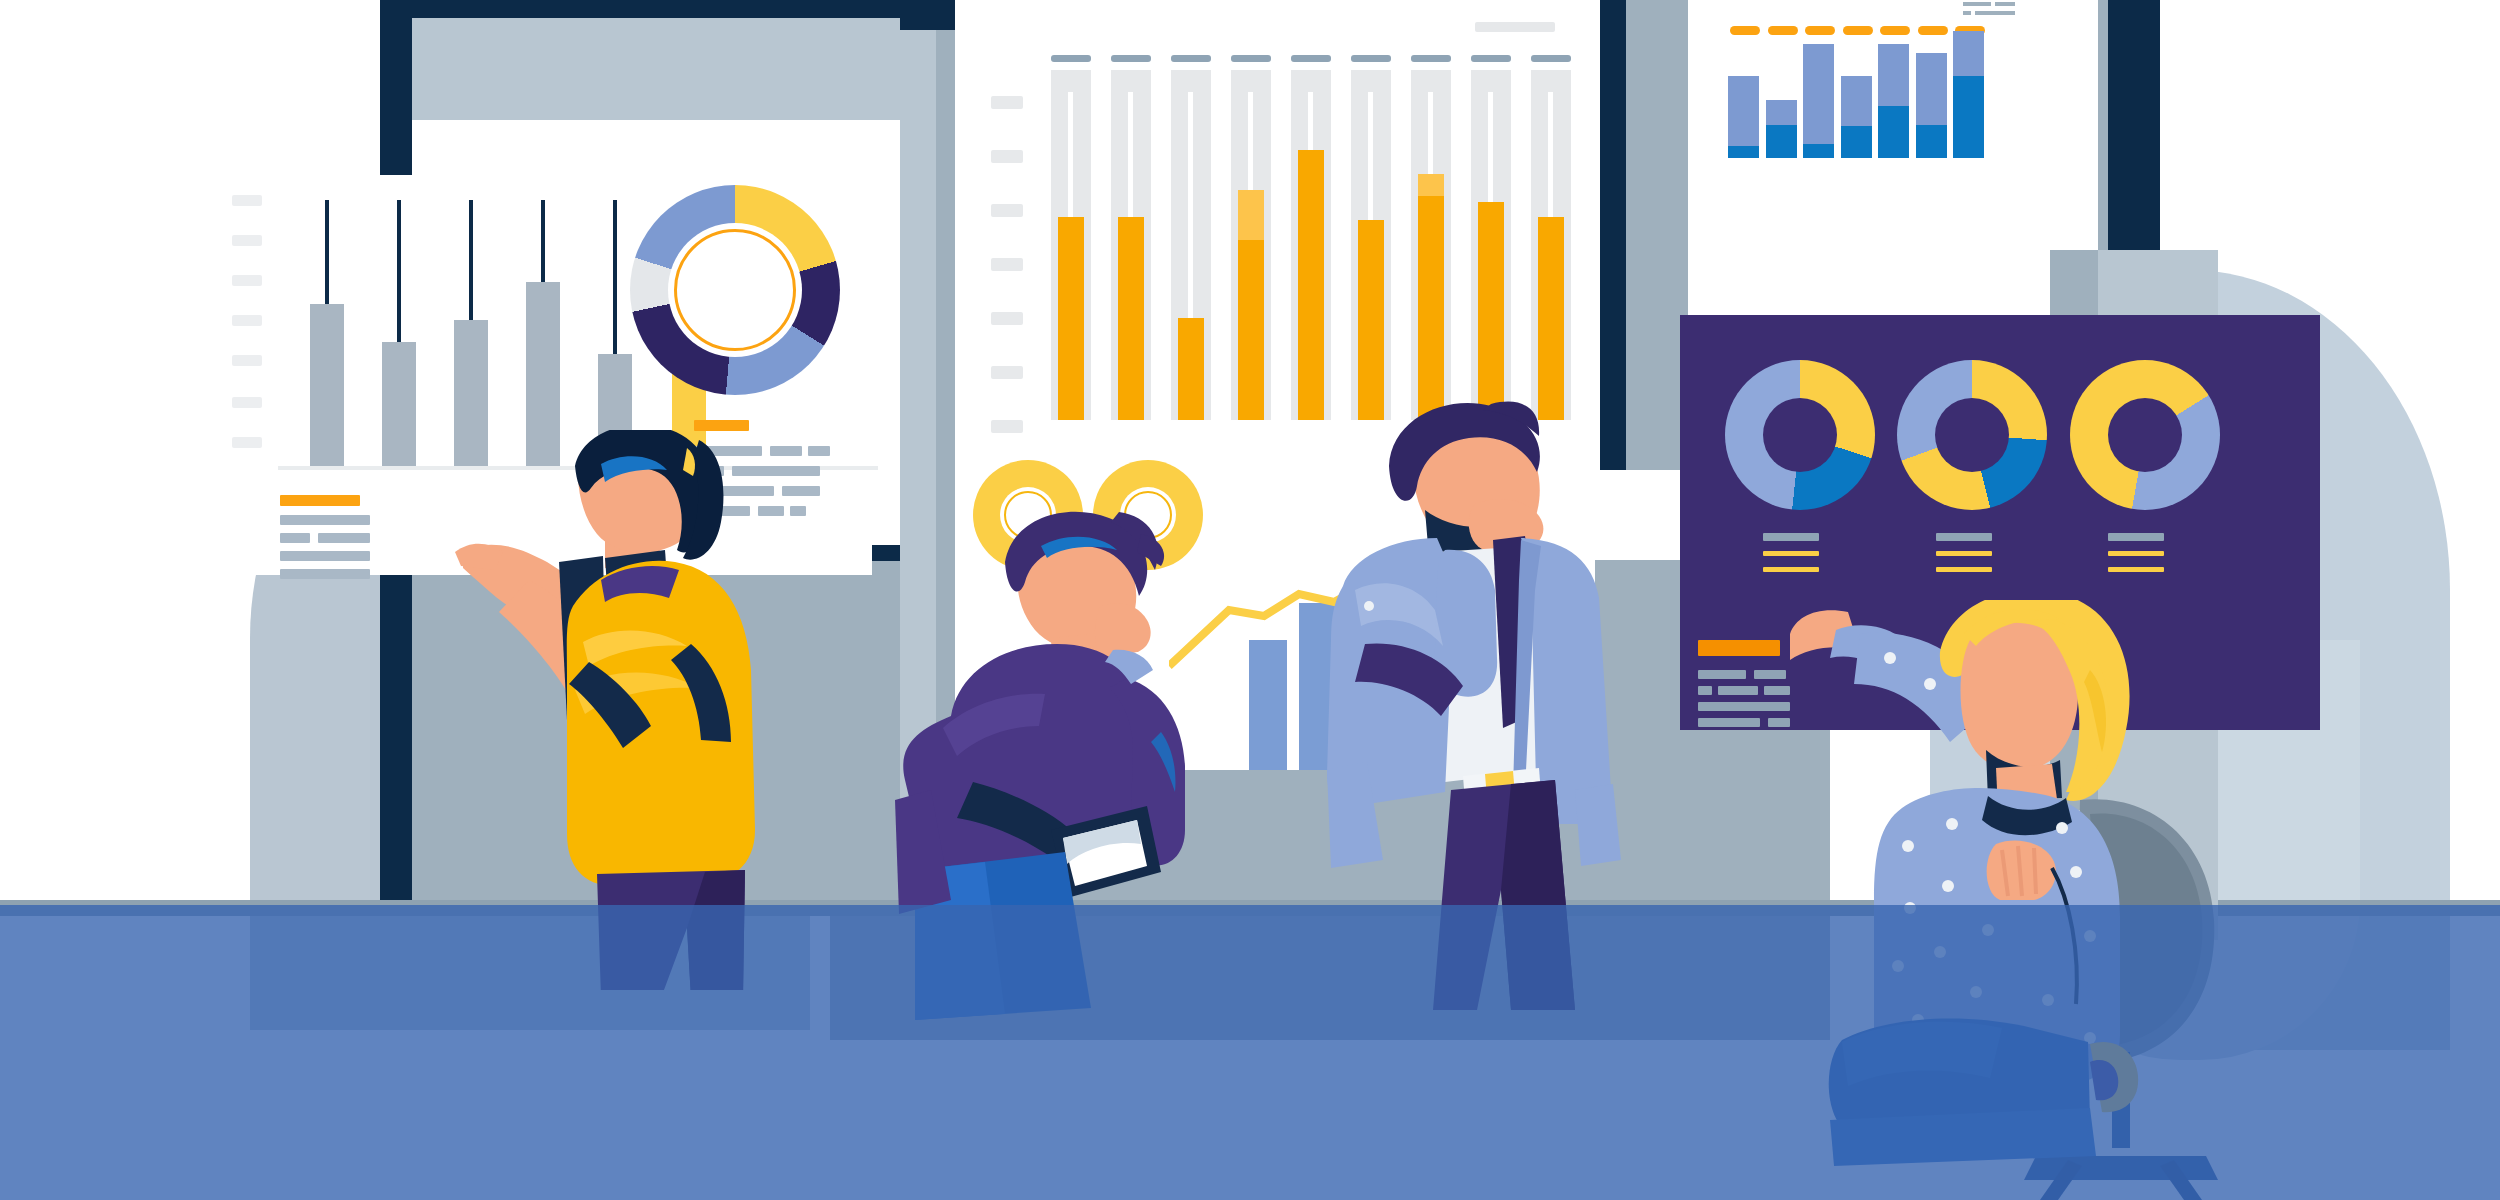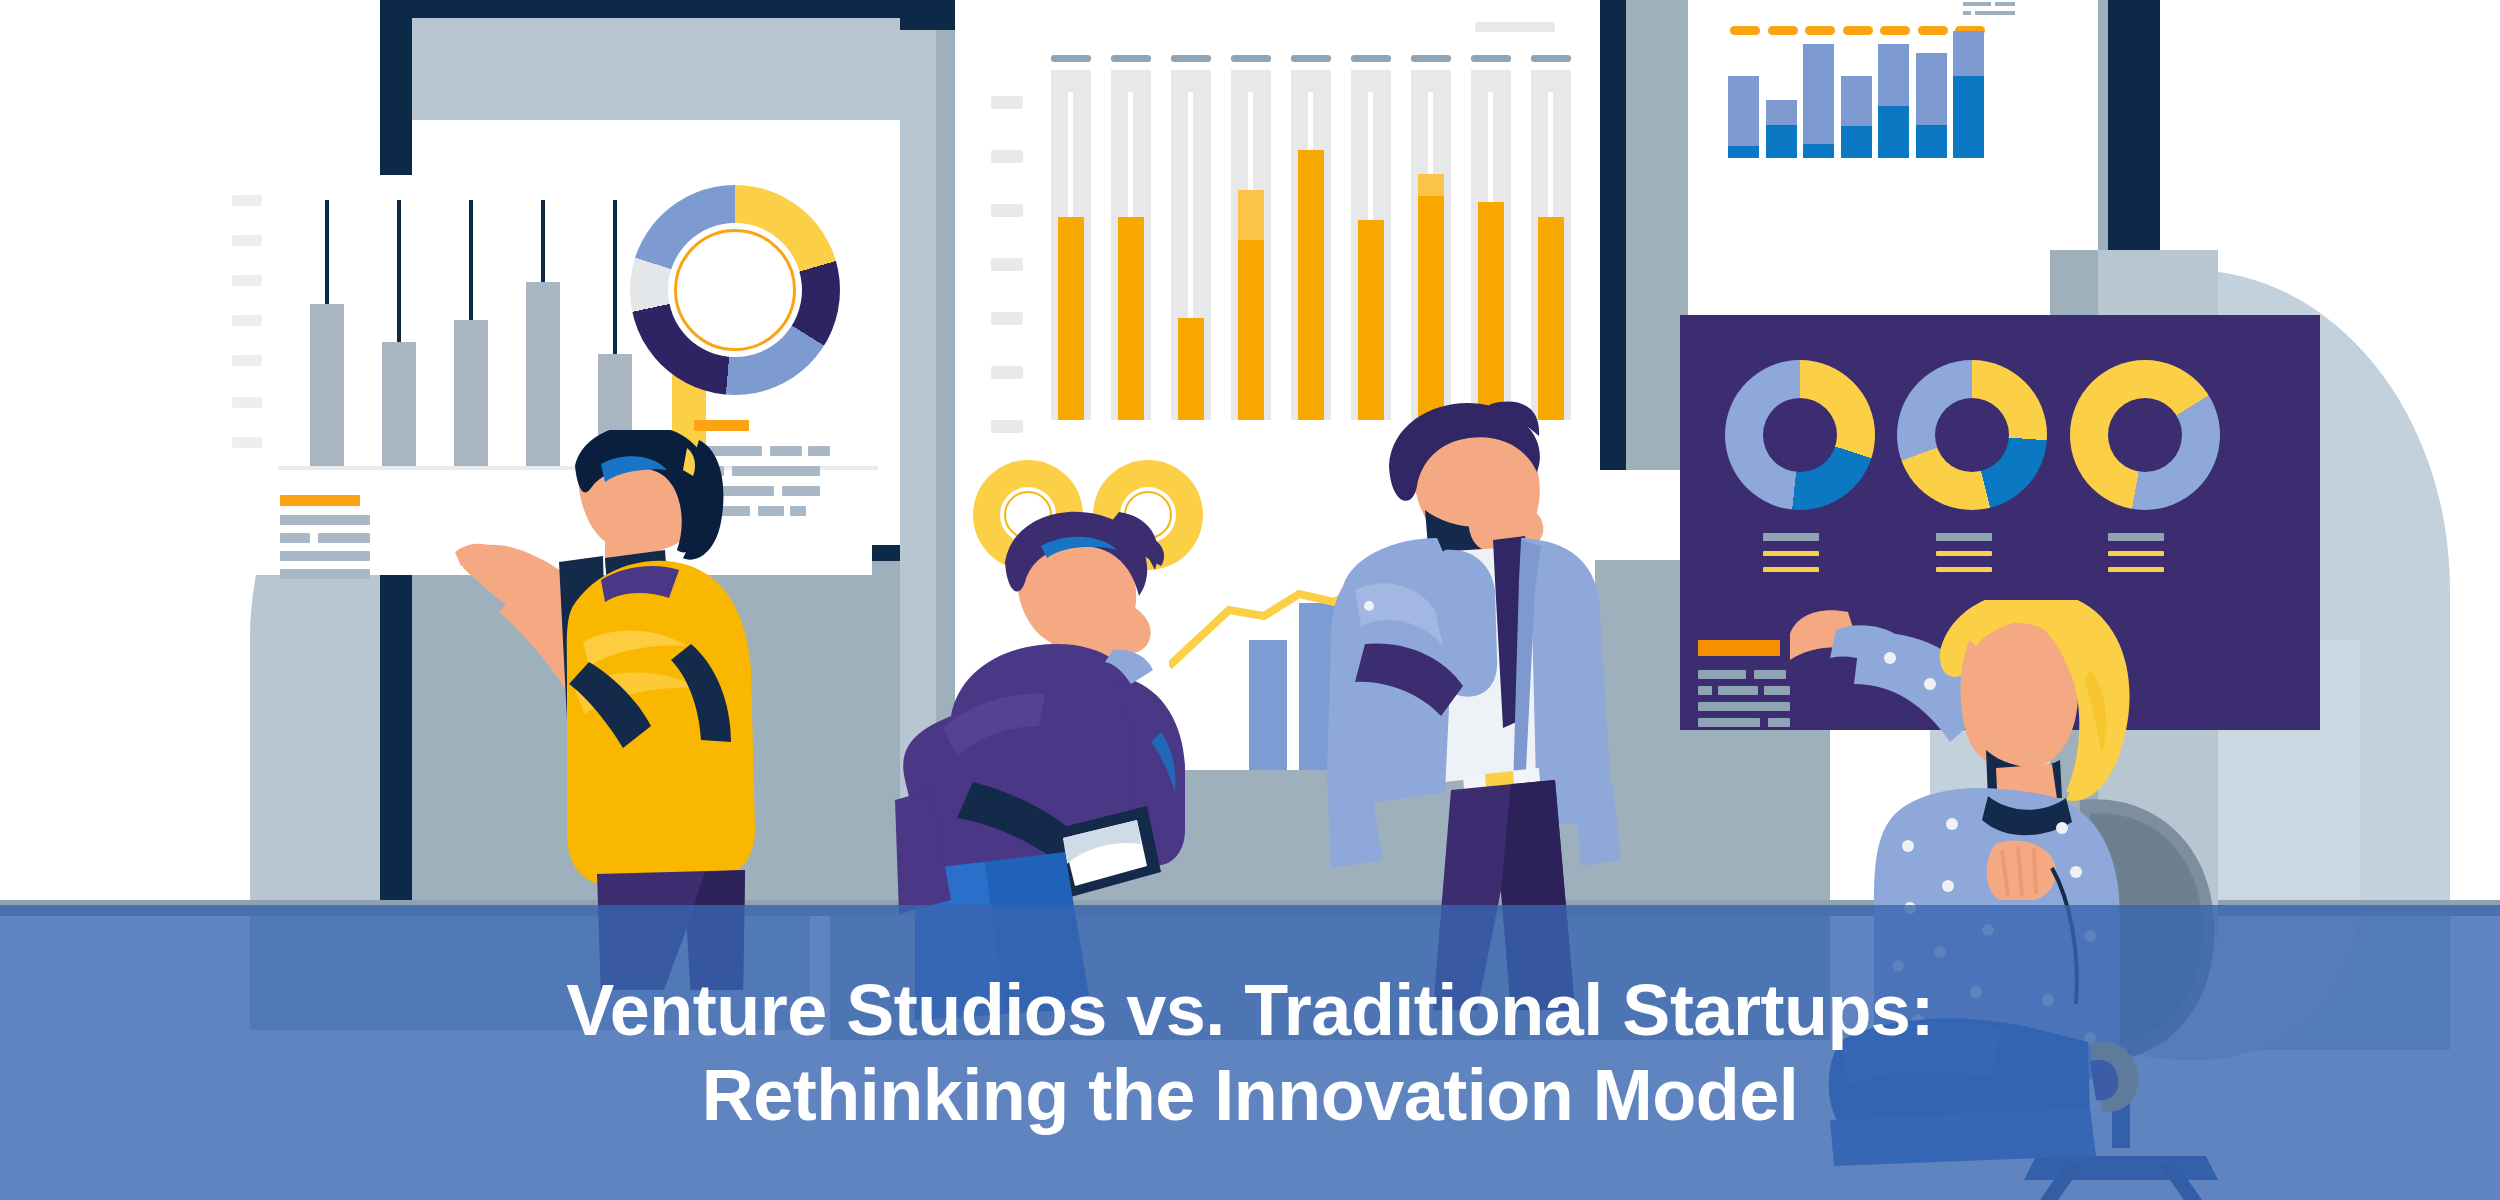--- a/index.html
+++ b/index.html
@@ -514,10 +514,6 @@
   </svg>
 
   <div class="abs" id="title-band"></div>
-  <div id="title-wrap">
-    <div class="title-line">Venture Studios vs. Traditional Startups:</div>
-    <div class="title-line">Rethinking the Innovation Model</div>
-  </div>
 
 </div>
 

